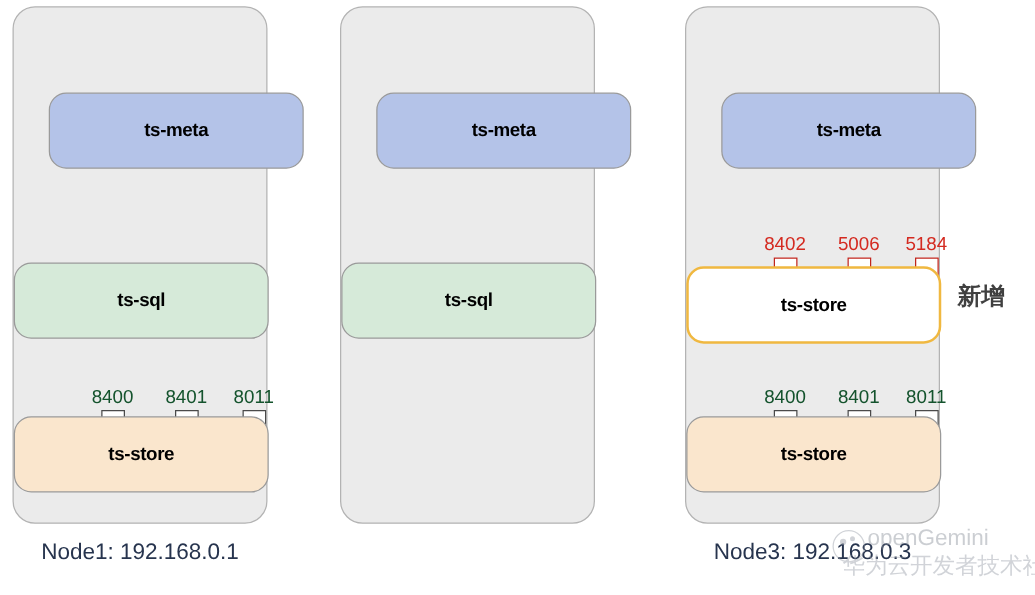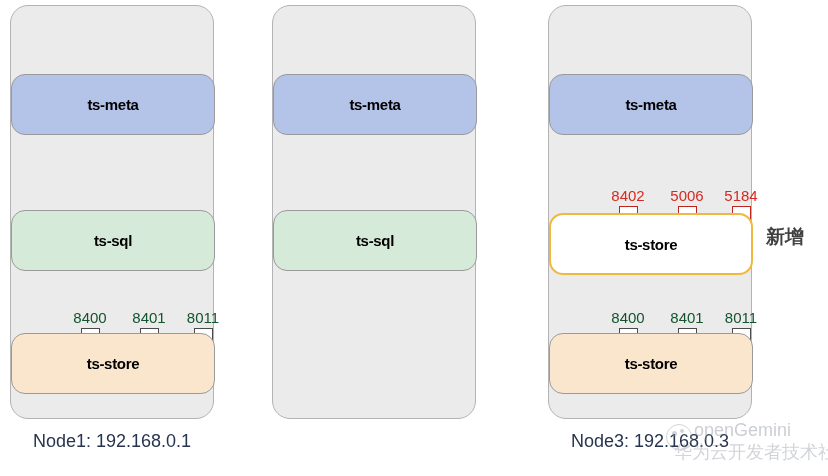--- a/index.html
+++ b/index.html
@@ -54,7 +54,7 @@
     color: #000000;
     letter-spacing: -0.3px;
   }
-  .svc-meta  { background: #b4c3e8; top: 68px; }
+  .svc-meta  { background: #b4c3e8; top: 68px; margin-left: 28px; }
   .svc-sql   { background: #d6ead9; top: 204px; }
   .svc-store { background: #fae6cd; top: 327px; }
 

